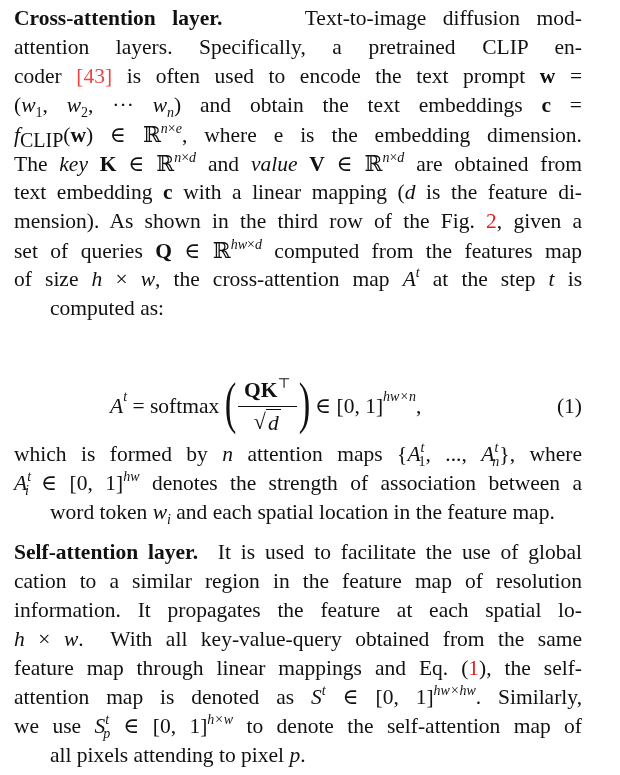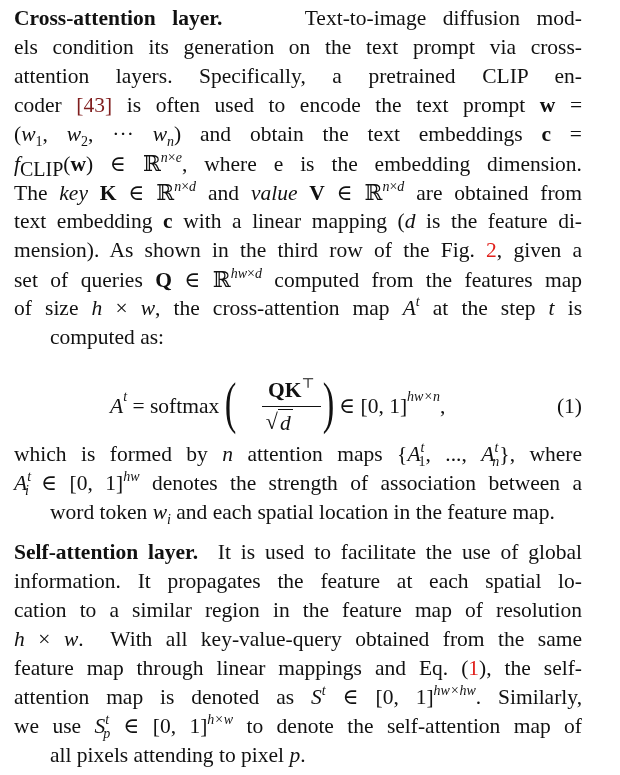--- a/index.html
+++ b/index.html
@@ -127,7 +127,6 @@
 
   <div class="para" style="top:4px;">
     <span class="line"><span class="b">Cross-attention layer.</span>&nbsp;&nbsp;&nbsp;&nbsp; <span>Text-to-image diffusion mod-</span></span>
-    <span class="line"><span>els condition its generation on the text prompt via cross-</span></span>
     <span class="line"><span>attention layers.  Specifically, a pretrained CLIP en-</span></span>
     <span class="line"><span>coder</span> <a class="cite">[43]</a> <span>is often used to encode the text prompt</span> <span class="bm">w</span> =</span>
     <span class="line">(<span class="m">w</span><sub>1</sub>, <span class="m">w</span><sub>2</sub>, ··· <span class="m">w</span><sub><span class="m">n</span></sub>) <span>and obtain the text embeddings</span> <span class="bm">c</span> =</span>

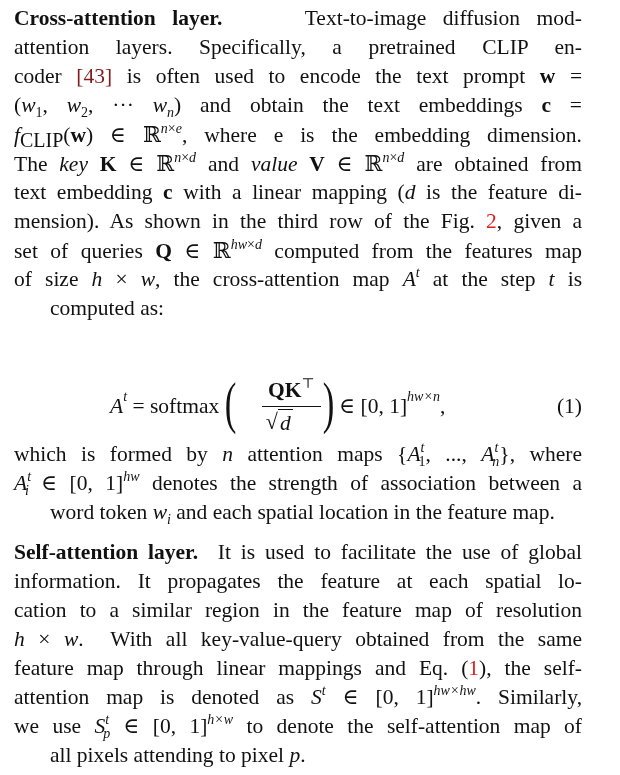--- a/index.html
+++ b/index.html
@@ -44,7 +44,7 @@
     .i { font-style: italic; }
     .bm { font-weight: bold; font-style: normal; }
     .m { font-style: italic; }
-    .cite { color: #7f1d1d; }
+    .cite { color: #ef4444; }
     .ref { color: #e0201b; }
     sup, sub {
       font-size: 14px;

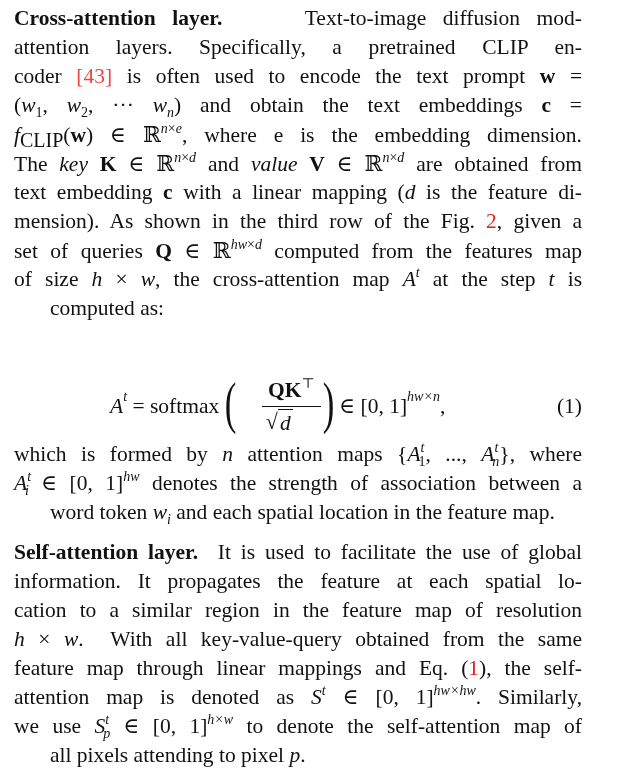--- a/index.html
+++ b/index.html
@@ -95,7 +95,6 @@
       padding: 0 6px 3px 6px;
       border-bottom: 1.3px solid #111;
       line-height: 26px;
-      margin-left: 24px;
     }
     .frac .den {
       padding-top: 2px;

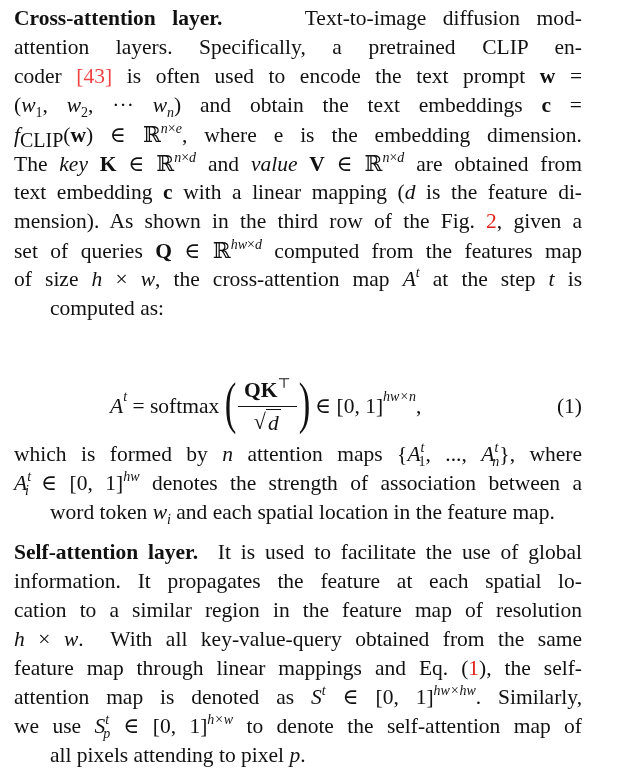--- a/index.html
+++ b/index.html
@@ -166,8 +166,8 @@
 
   <div class="para" style="top:538px;">
     <span class="line"><span class="b">Self-attention layer.</span>&nbsp; <span>It is used to facilitate the use of global</span></span>
+    <span class="line"><span>cation to a similar region in the feature map of resolution</span></span>
     <span class="line"><span>information.  It propagates the feature at each spatial lo-</span></span>
-    <span class="line"><span>cation to a similar region in the feature map of resolution</span></span>
     <span class="line"><span class="m">h</span> × <span class="m">w</span>.&nbsp; <span>With all key-value-query obtained from the same</span></span>
     <span class="line"><span>feature map through linear mappings and Eq. (</span><a class="ref">1</a><span>), the self-</span></span>
     <span class="line"><span>attention map is denoted as</span> <span class="m">S</span><sup><span class="m">t</span></sup> ∈ [0, 1]<sup class="m">hw×hw</sup><span>. Similarly,</span></span>

